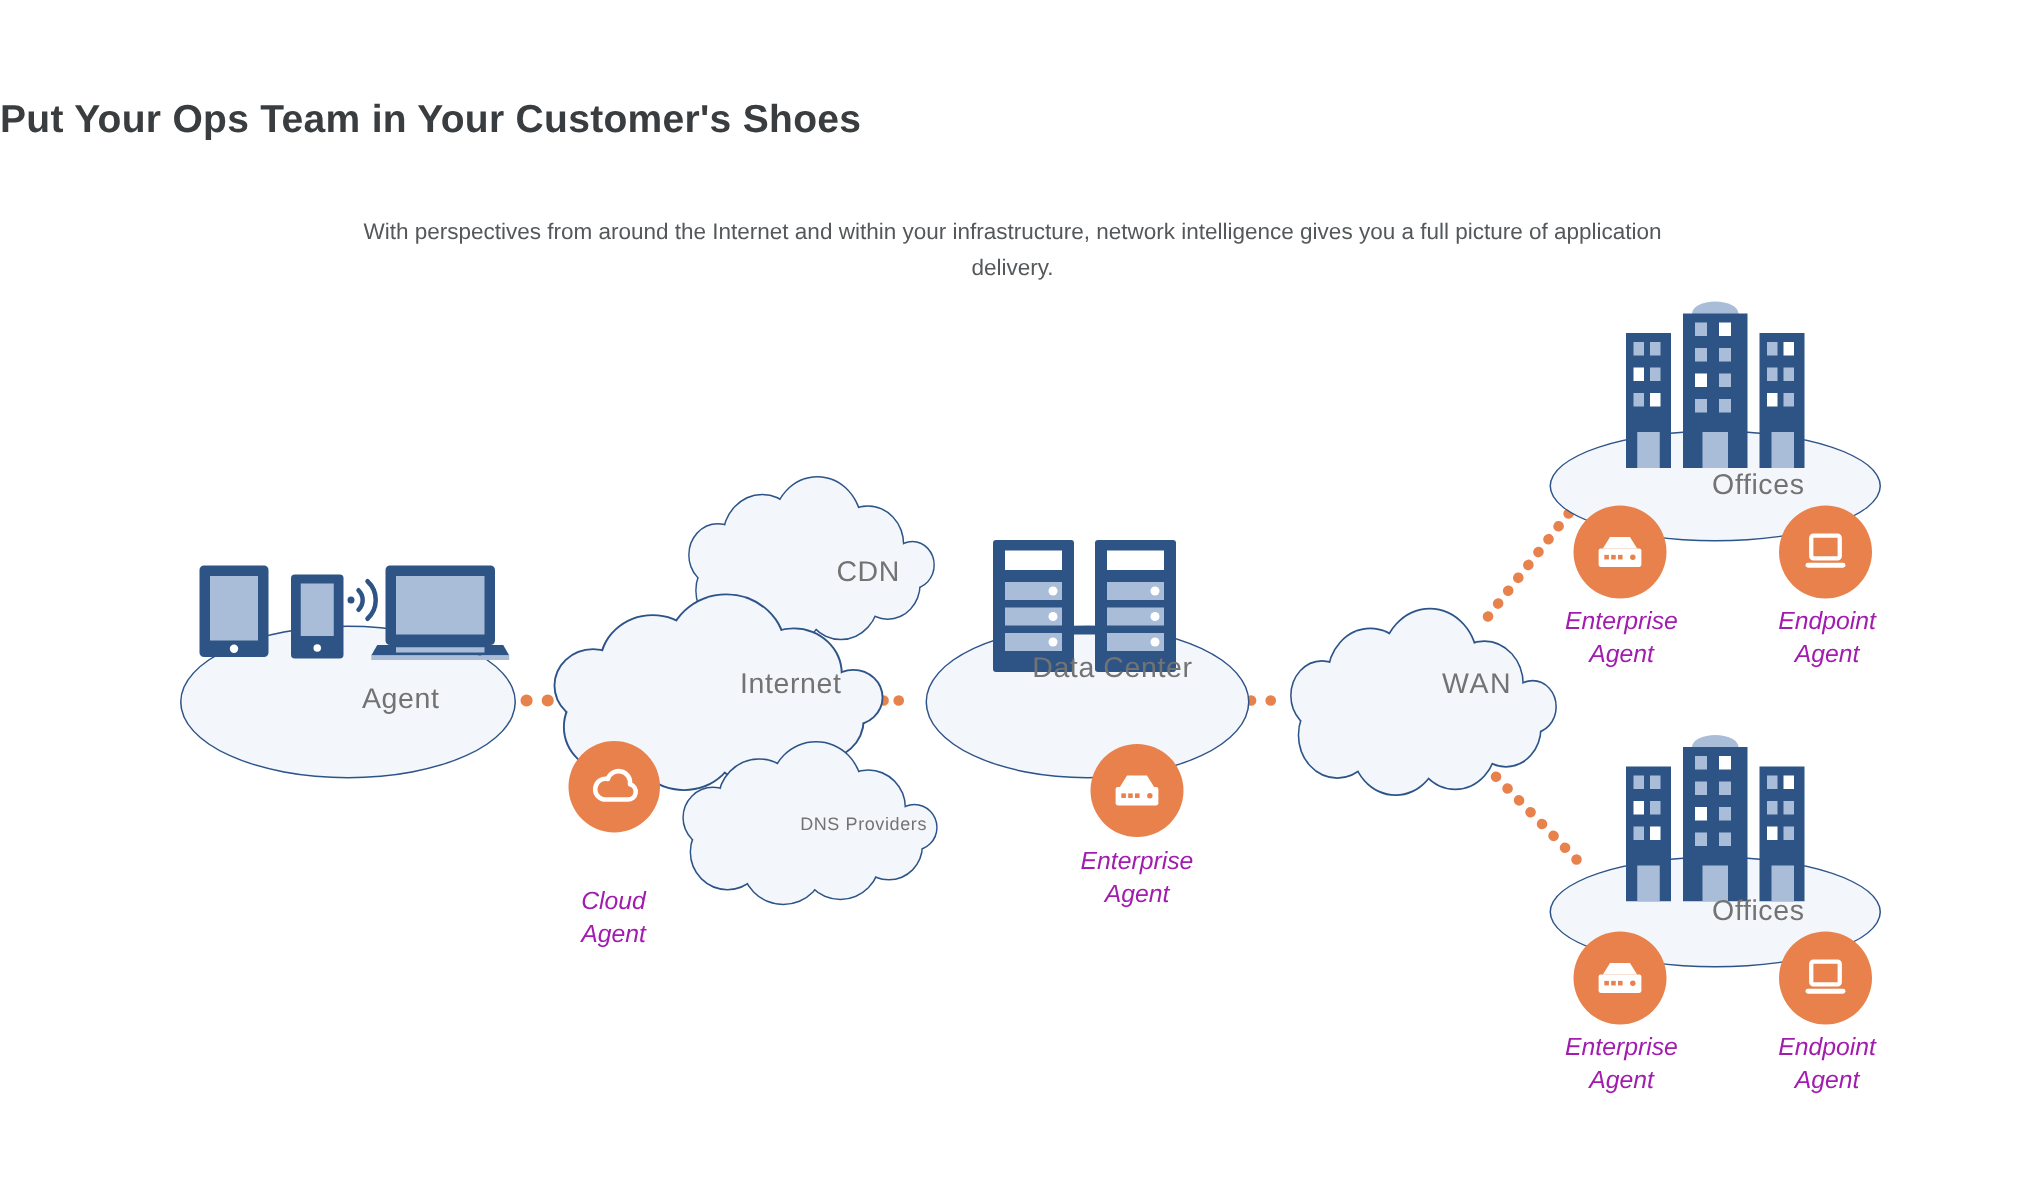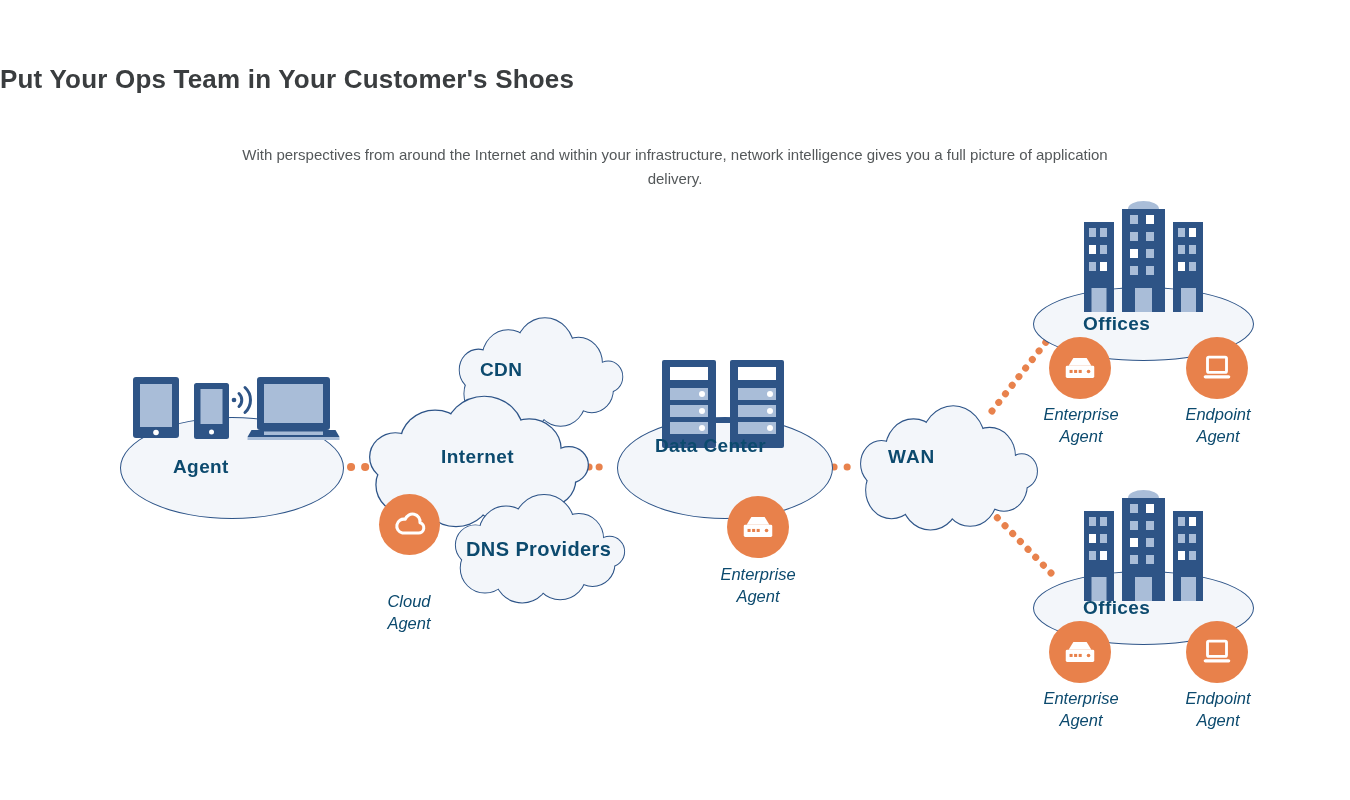--- a/index.html
+++ b/index.html
@@ -10,8 +10,8 @@
   .subtitle{position:absolute;top:111px;left:225px;width:900px;text-align:center;
             font-size:15px;line-height:24px;color:#54585a;margin-top:32px;}
   .ellipse{position:absolute;border-radius:50%;background:#f3f6fa;border:1.5px solid #2d5488;box-sizing:border-box;}
-  .node-label{position:absolute;text-align:left;font-size:19px;font-weight:700;
-              color:#0c4a6e;letter-spacing:.4px;line-height:24px;}
+  .node-label{position:absolute;text-align:right;font-size:19px;font-weight:400;
+              color:#737373;letter-spacing:.4px;line-height:24px;}
   .agent-circle{position:absolute;width:62px;height:62px;border-radius:50%;background:#e8814b;
                 display:flex;align-items:center;justify-content:center;}
   .agent-label{position:absolute;text-align:center;font-size:16.5px;font-style:italic;

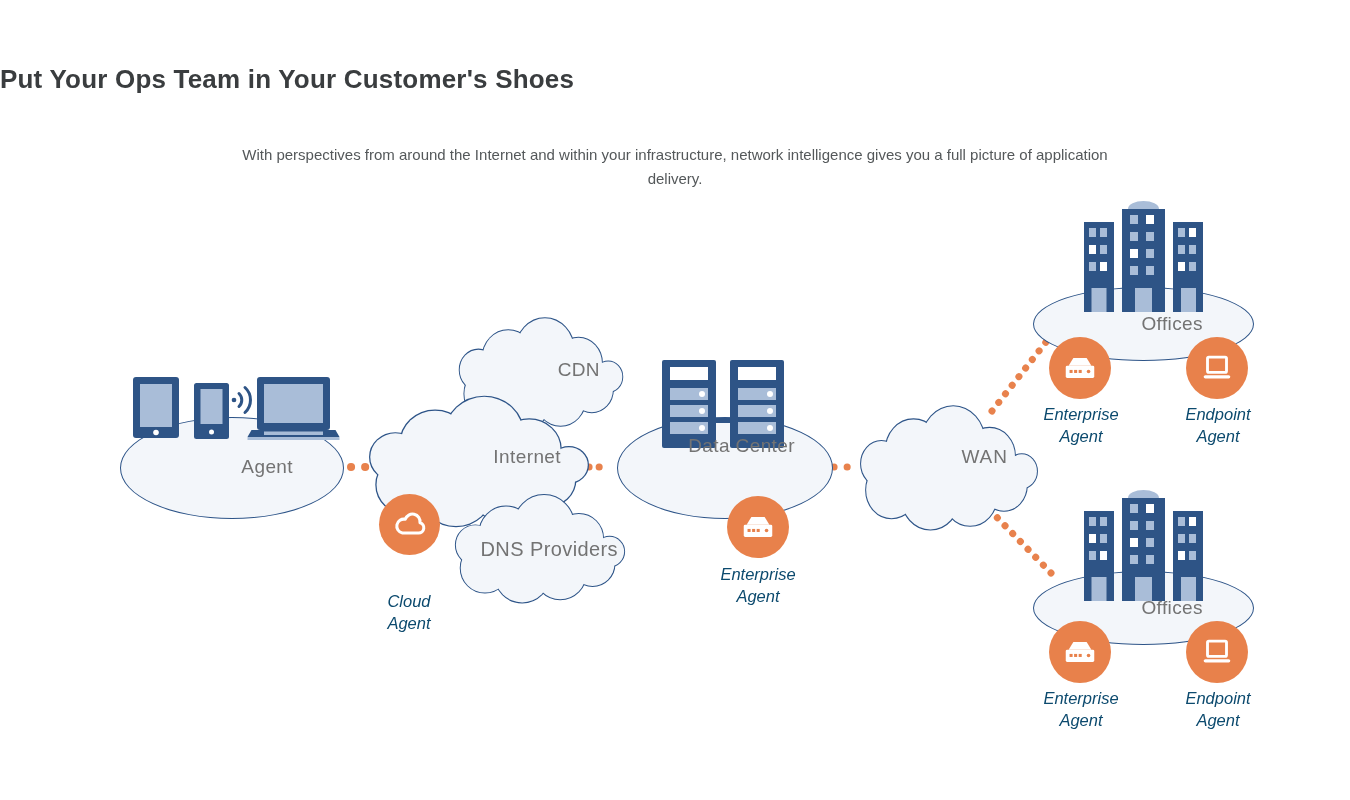--- a/index.html
+++ b/index.html
@@ -105,7 +105,7 @@
       <use href="#cloudBase"></use>
     </svg>
 
-  <div class="node-label" style="left:480px;top:358px;width:120px">CDN</div>
+  <div class="node-label" style="left:480px;top:370px;width:120px">CDN</div>
   <div class="node-label" style="left:441px;top:445px;width:120px">Internet</div>
   <div class="node-label" style="left:466px;top:537px;width:152px;font-size:20px">DNS Providers</div>
 

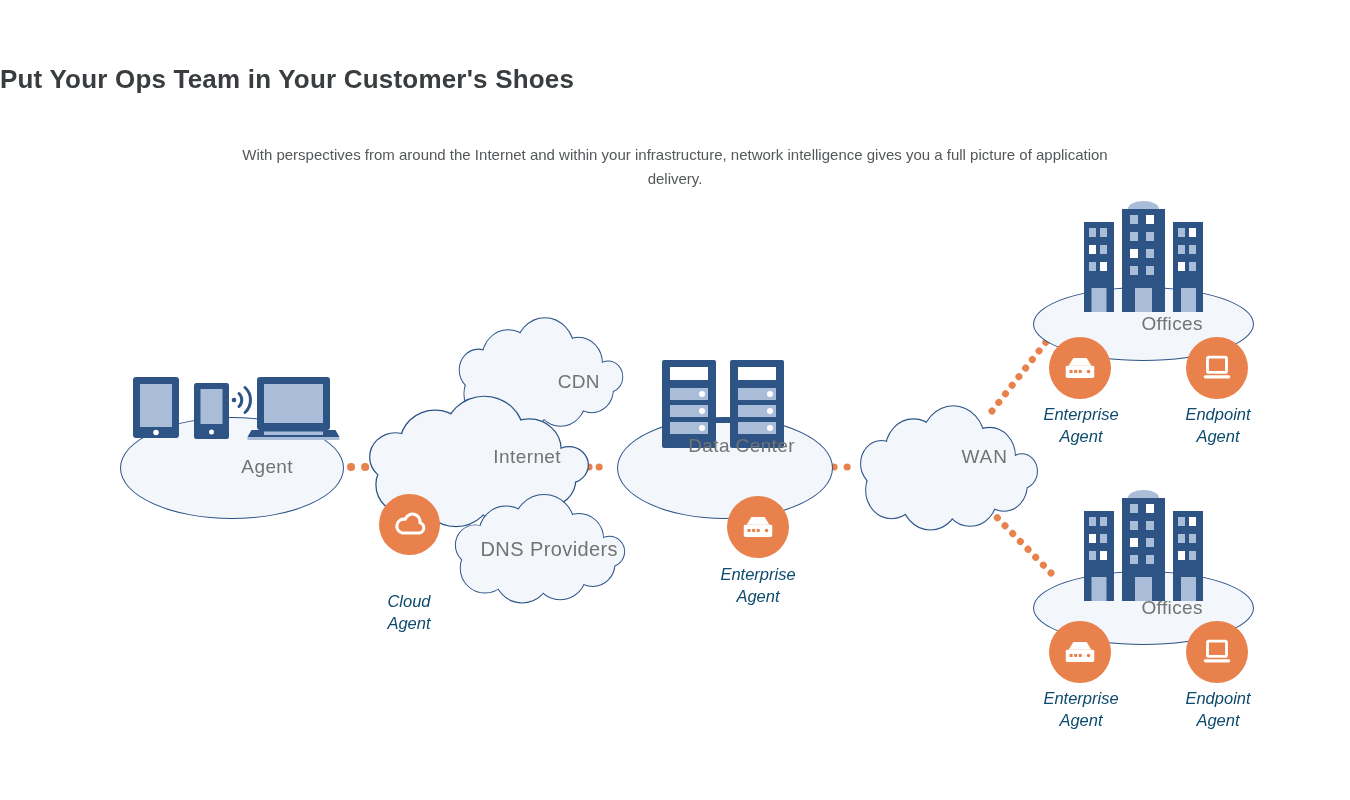--- a/index.html
+++ b/index.html
@@ -15,7 +15,7 @@
   .agent-circle{position:absolute;width:62px;height:62px;border-radius:50%;background:#e8814b;
                 display:flex;align-items:center;justify-content:center;}
   .agent-label{position:absolute;text-align:center;font-size:16.5px;font-style:italic;
-               color:#0c4a6e;line-height:21.5px;font-weight:500;}
+               color:#a21caf;line-height:21.5px;font-weight:500;}
   .abs{position:absolute;}
   svg{display:block;}
 </style>

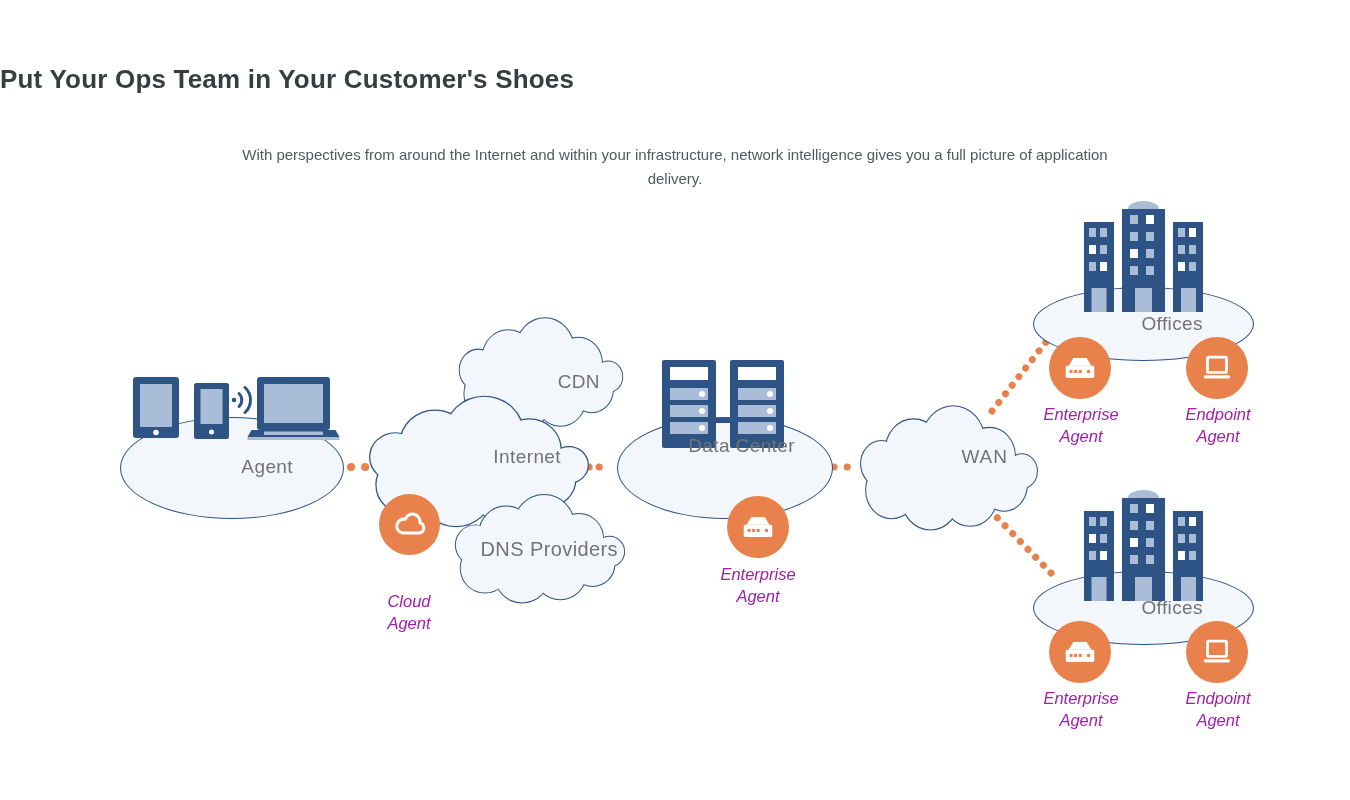--- a/index.html
+++ b/index.html
@@ -107,7 +107,7 @@
 
   <div class="node-label" style="left:480px;top:370px;width:120px">CDN</div>
   <div class="node-label" style="left:441px;top:445px;width:120px">Internet</div>
-  <div class="node-label" style="left:466px;top:537px;width:152px;font-size:20px">DNS Providers</div>
+  <div class="node-label" style="left:466px;top:537px;width:152px;font-size:12px">DNS Providers</div>
 
   <div class="agent-circle" style="left:379px;top:494px;width:61px;height:61px">
     <svg width="38" height="29" viewBox="0 0 40 30">

